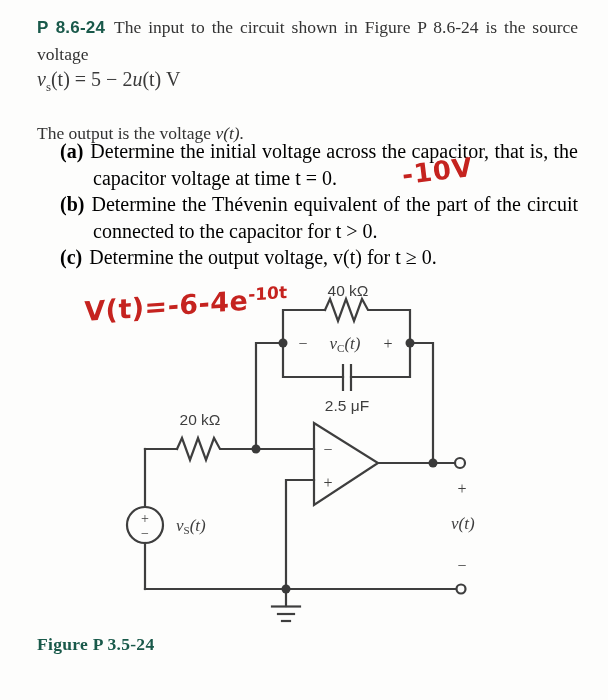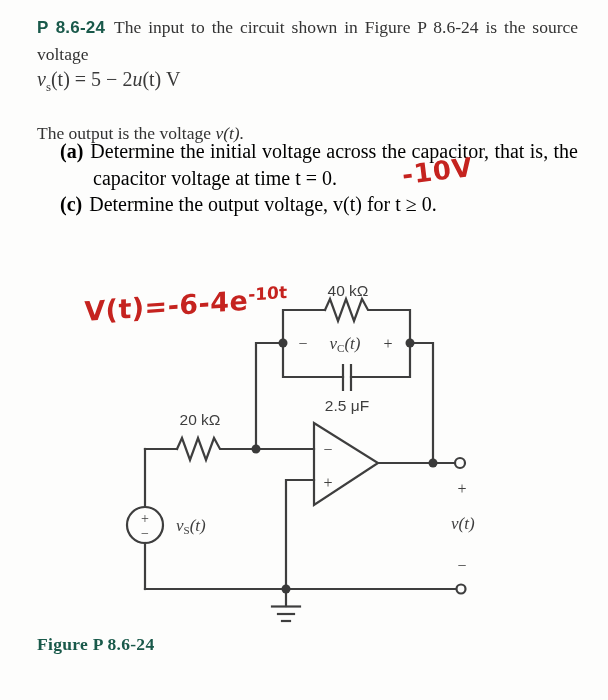--- a/index.html
+++ b/index.html
@@ -85,6 +85,9 @@
     <span class="part-label">(a)</span><span>Determine the initial voltage across the capacitor, that is, the capacitor voltage at time t = 0.</span>
   </div>
   <div class="list-item">
+    <span class="part-label">(b)</span><span>Determine the Thévenin equivalent of the part of the circuit connected to the capacitor for t &gt; 0.</span>
+  </div>
+  <div class="list-item">
     <span class="part-label">(c)</span><span>Determine the output voltage, v(t) for t ≥ 0.</span>
   </div>
 </div>

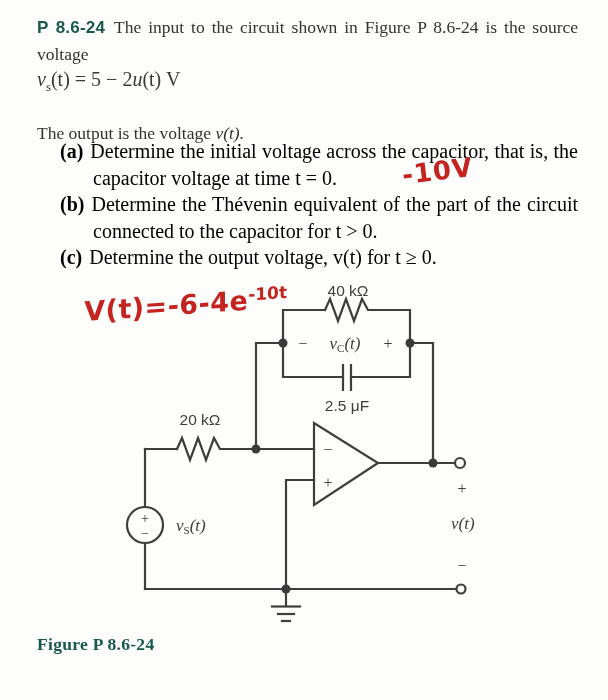--- a/index.html
+++ b/index.html
@@ -160,6 +160,6 @@
   <text class="sign" x="462" y="571" text-anchor="middle">−</text>
 </svg>
 
-<div class="abs caption">Figure P 8.6-24</div>
+<div class="abs caption">Figure P 3.5-24</div>
 
 </body></html>

